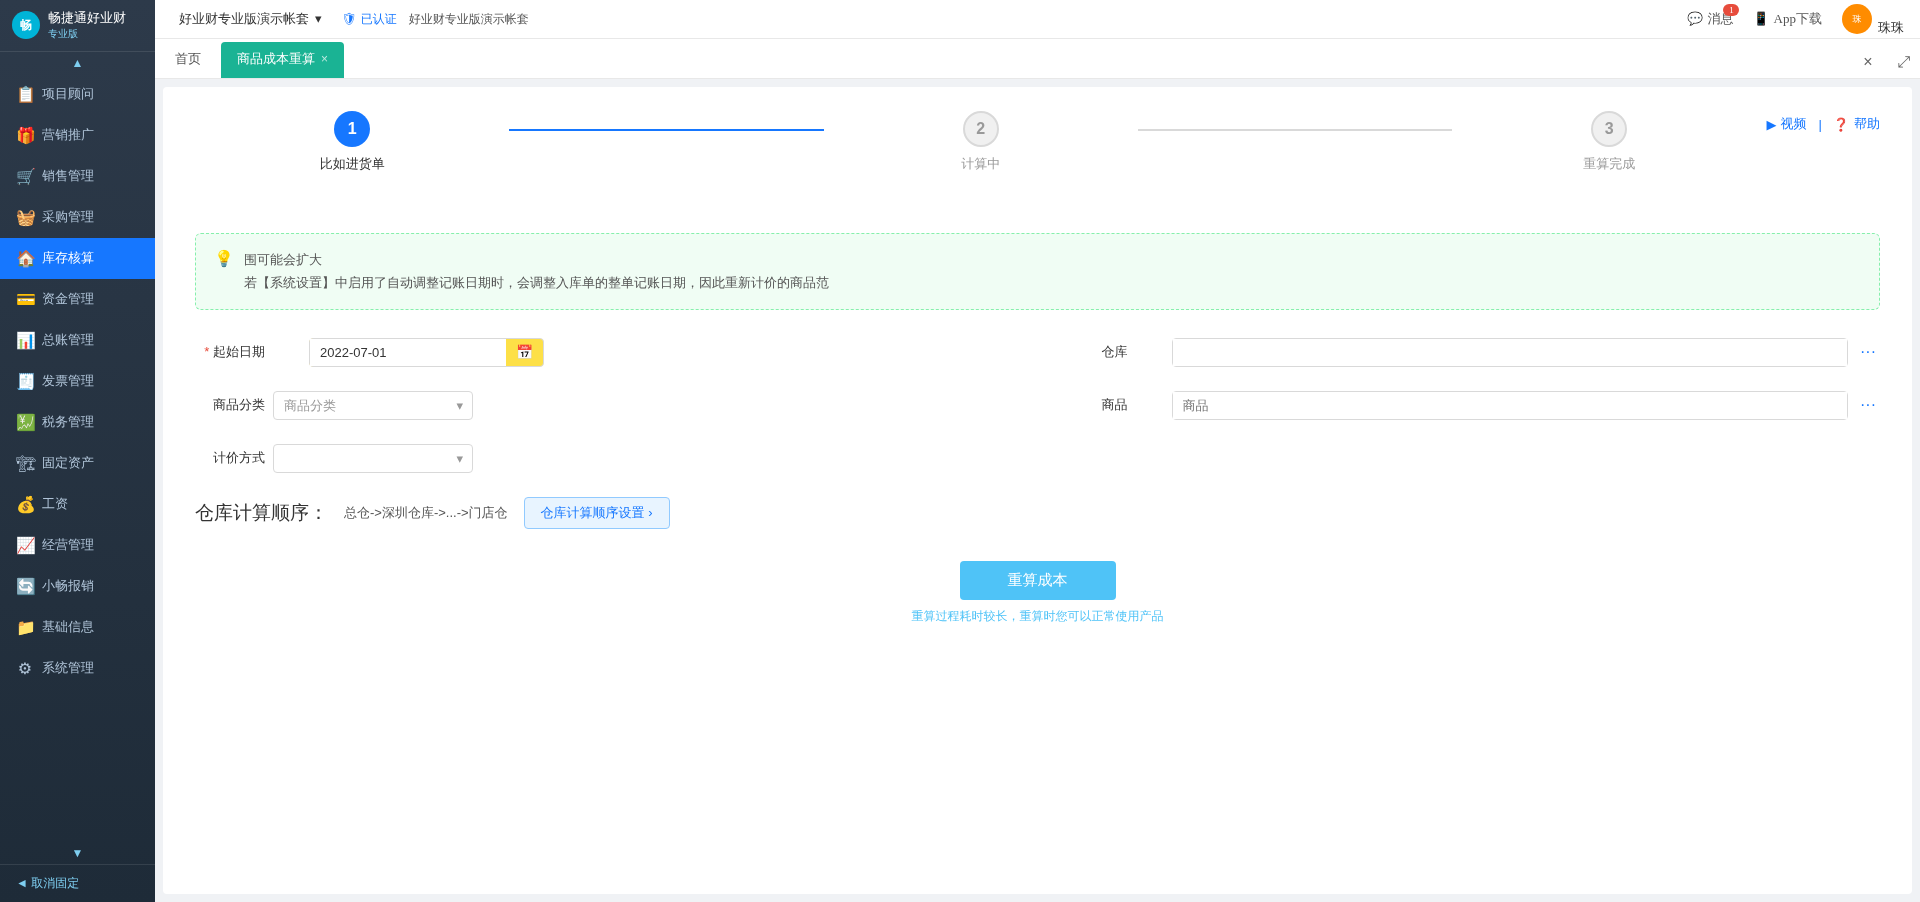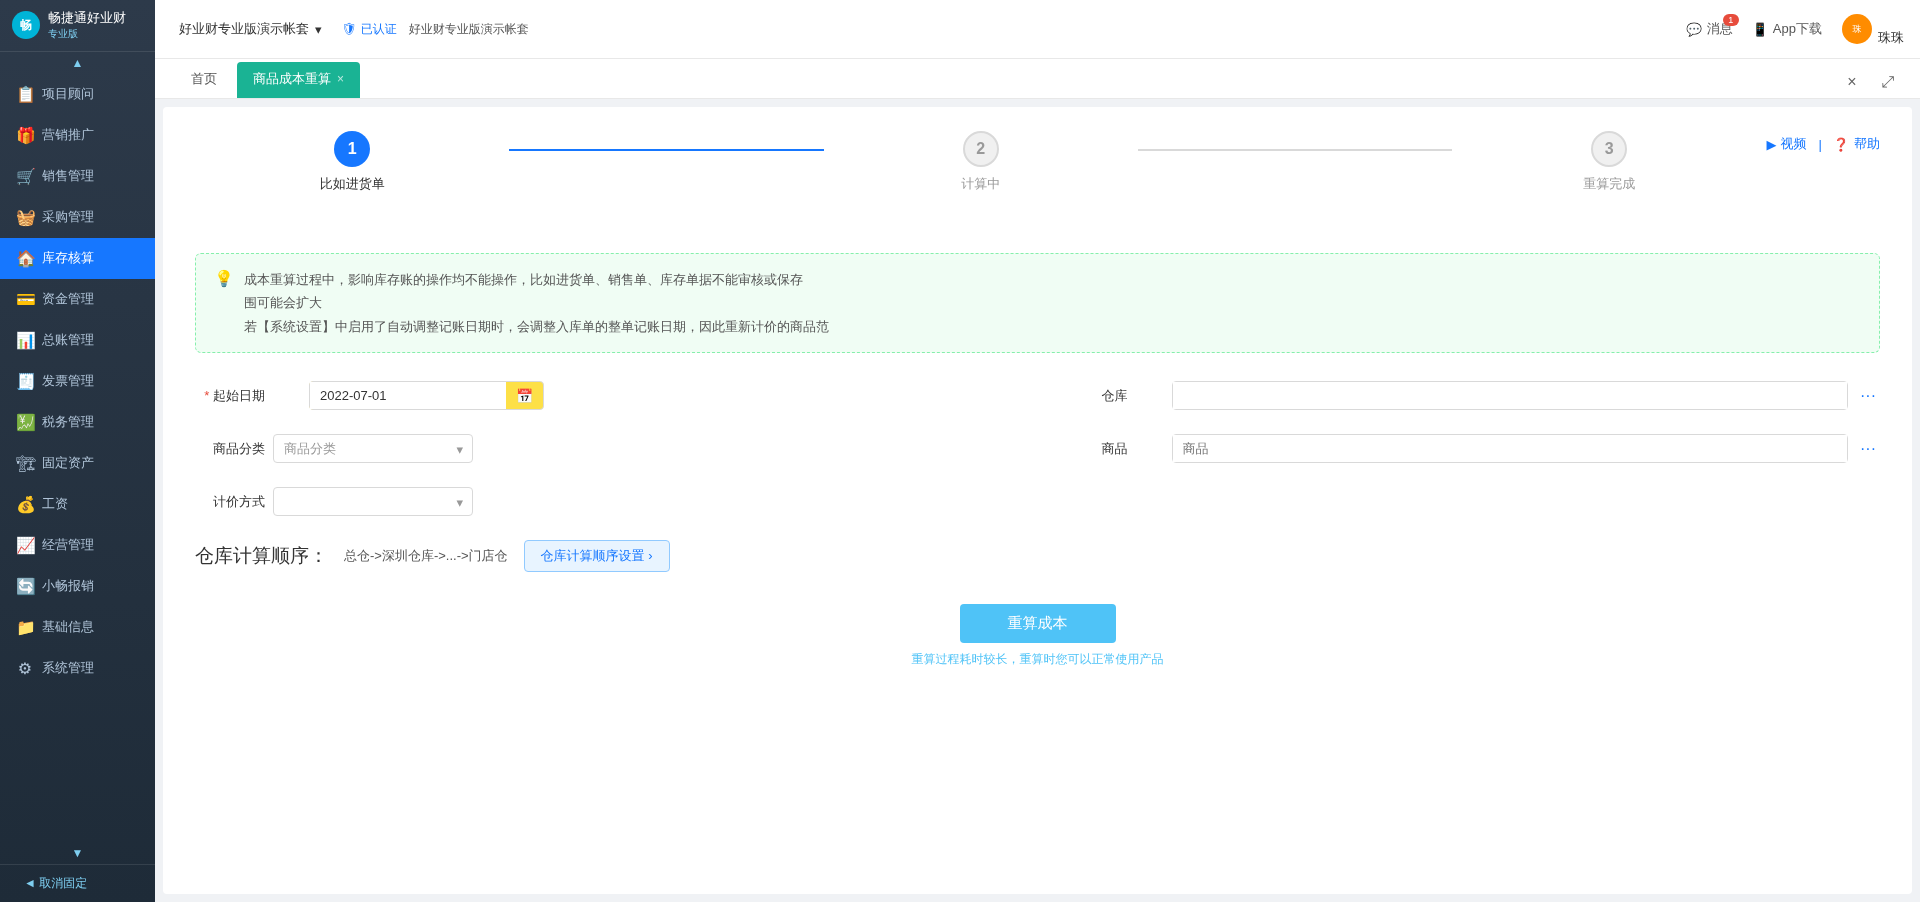--- a/index.html
+++ b/index.html
@@ -81,12 +81,13 @@
     
     .top-header {
       background: white;
-      height: 59px;
+      height: 39px;
       display: flex;
       align-items: center;
       padding: 0 16px;
       border-bottom: 1px solid #e8e8e8;
       gap: 12px;
+      font-family: Liberation Serif, serif;
     }
     .account-selector {
       display: flex;

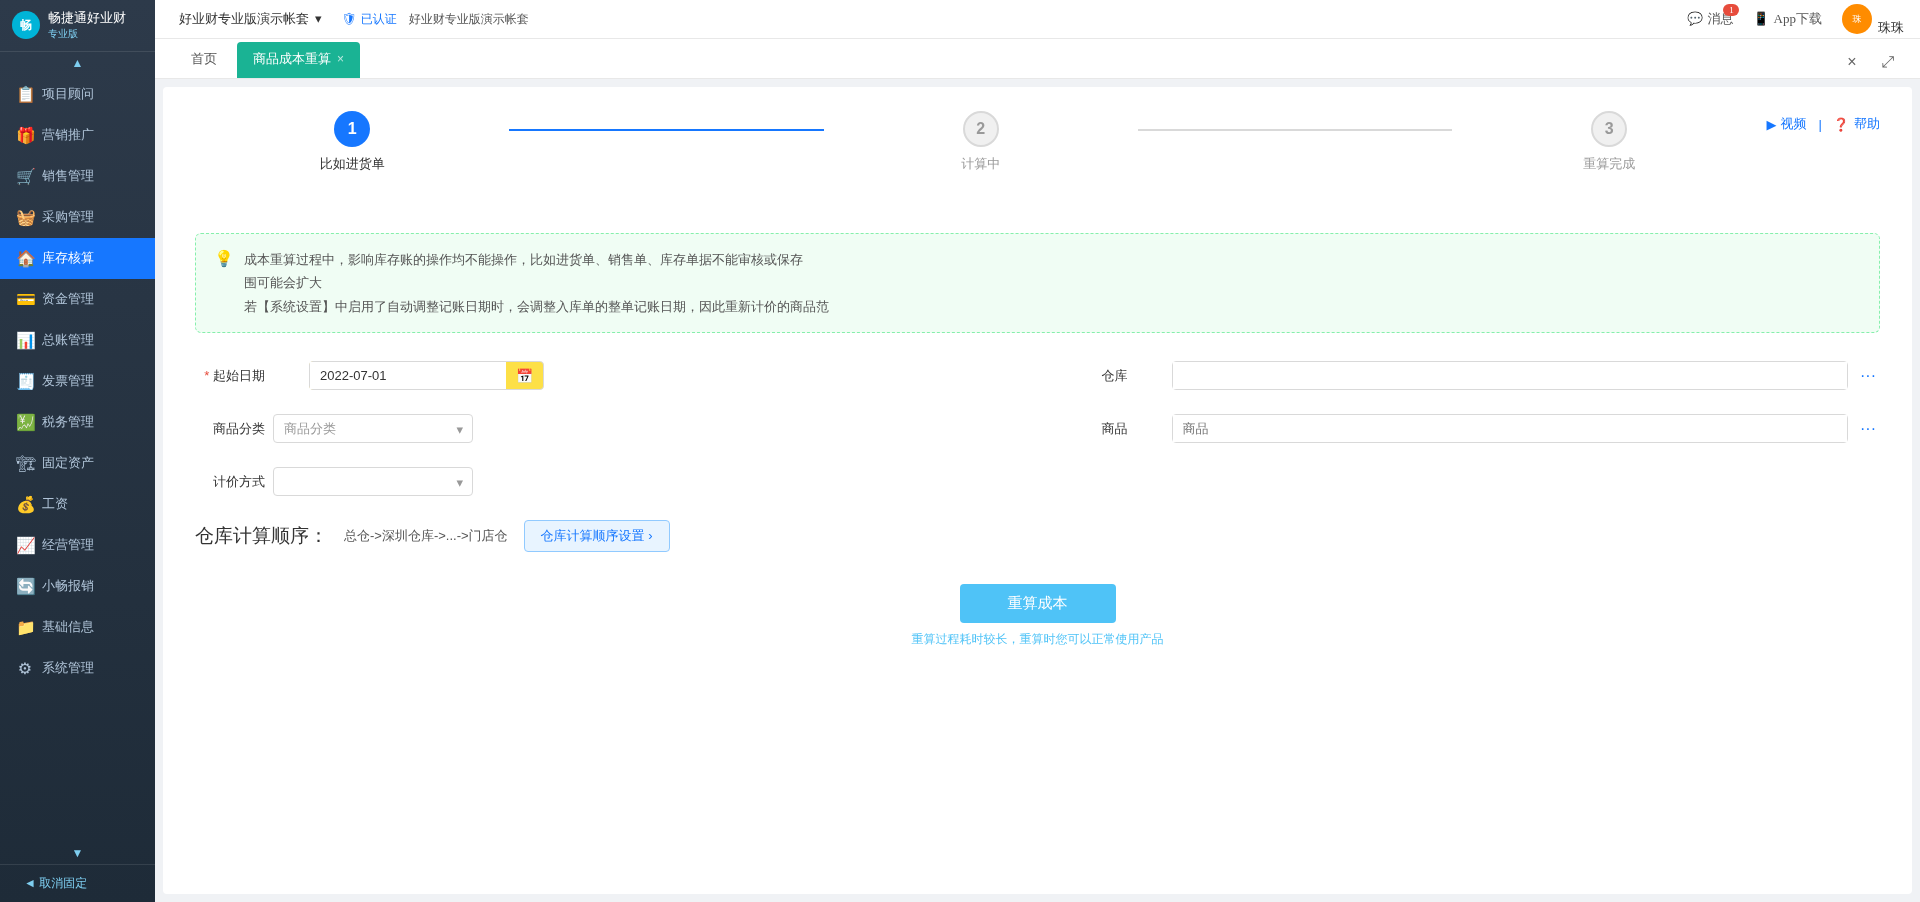--- a/index.html
+++ b/index.html
@@ -149,7 +149,7 @@
       height: 40px;
       display: flex;
       align-items: flex-end;
-      padding: 0 20px;
+      padding: 0 4px;
       border-bottom: 1px solid #e8e8e8;
       gap: 4px;
     }

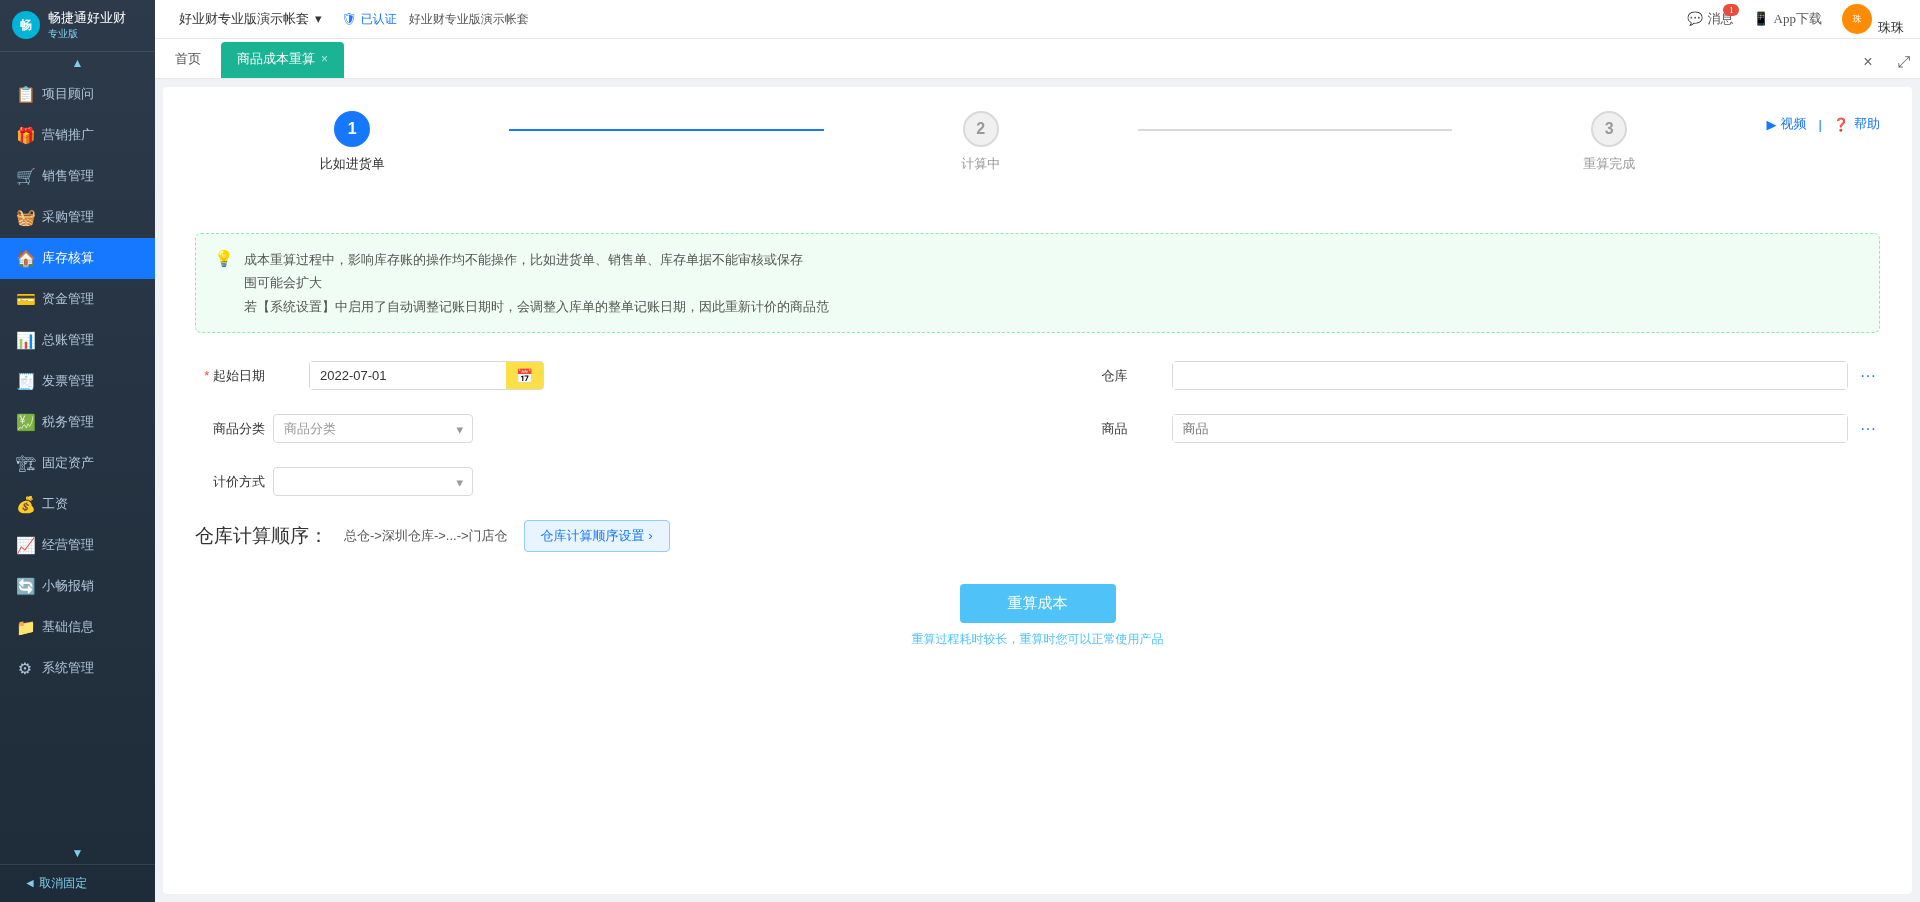--- a/index.html
+++ b/index.html
@@ -578,7 +578,6 @@
     <div class="info-box">
       <span class="info-box-icon">💡</span>
       <div class="info-box-text">
-        <div>成本重算过程中，影响库存账的操作均不能操作，比如进货单、销售单、库存单据不能审核或保存</div>
         <div>围可能会扩大</div>
         <div>若【系统设置】中启用了自动调整记账日期时，会调整入库单的整单记账日期，因此重新计价的商品范</div>
       </div>

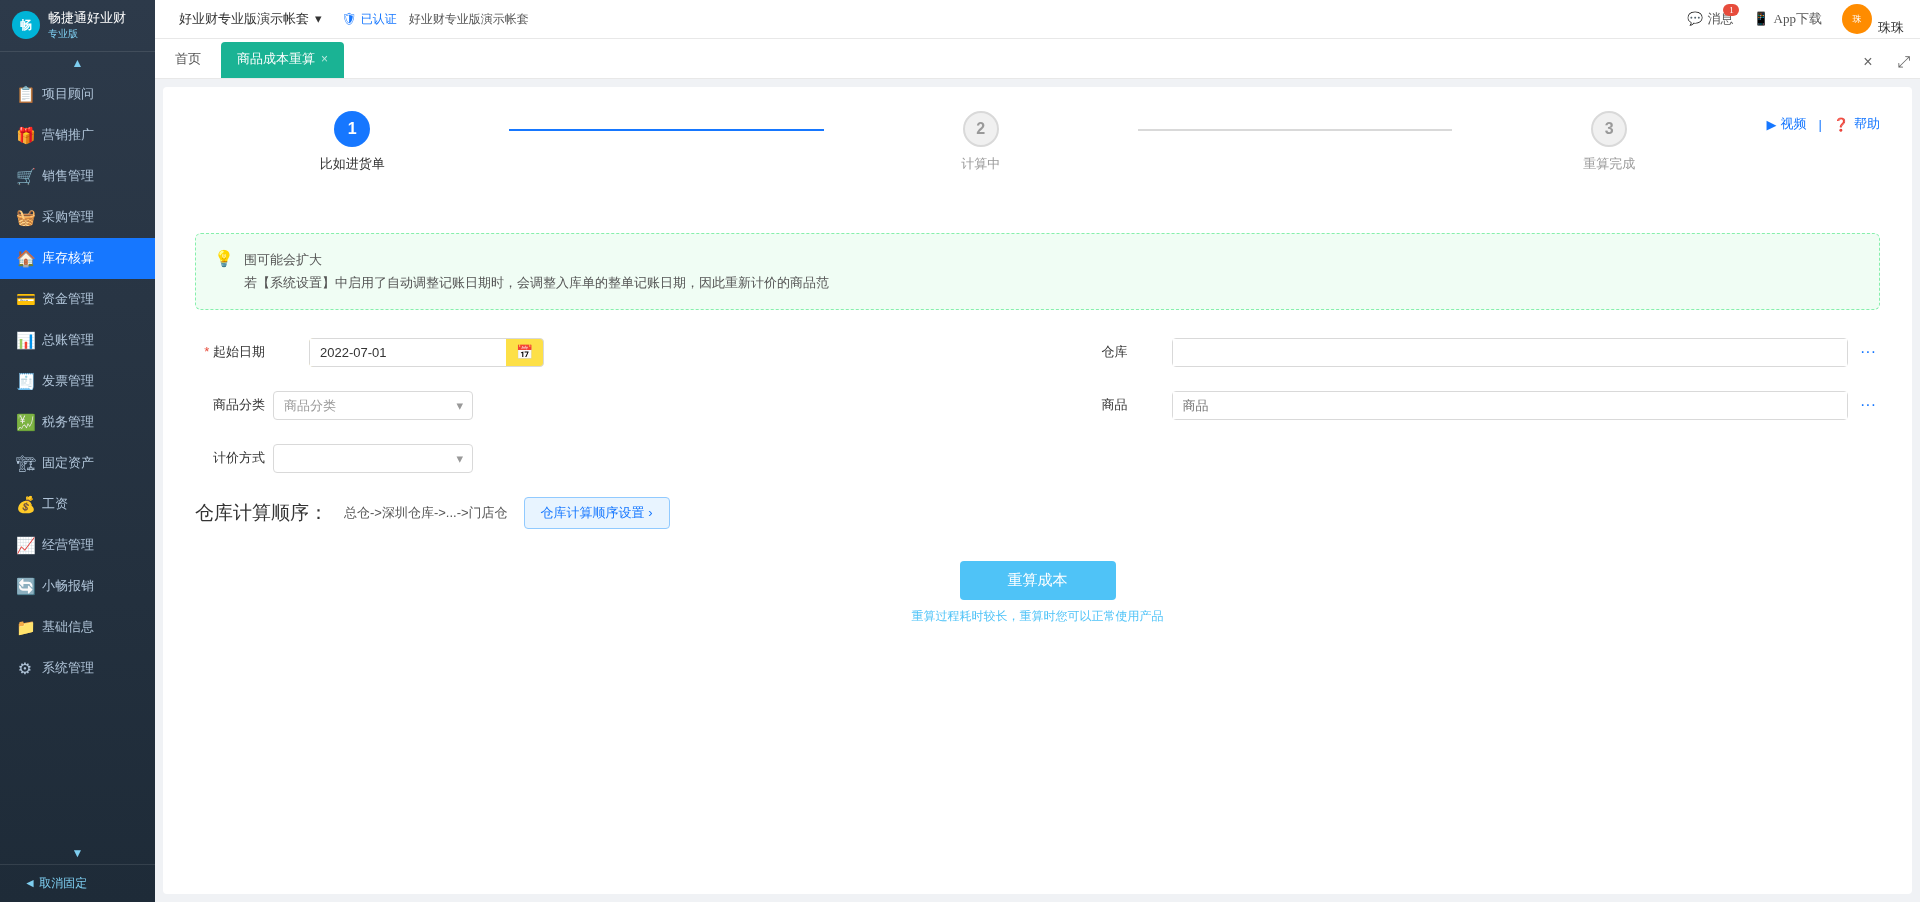--- a/index.html
+++ b/index.html
@@ -50,7 +50,7 @@
     .sidebar-item-icon { font-size: 16px; width: 18px; text-align: center; flex-shrink: 0; }
 
     .sidebar-footer {
-      padding: 10px 24px;
+      padding: 10px 16px;
       color: #7ecef0;
       cursor: pointer;
       display: flex;

